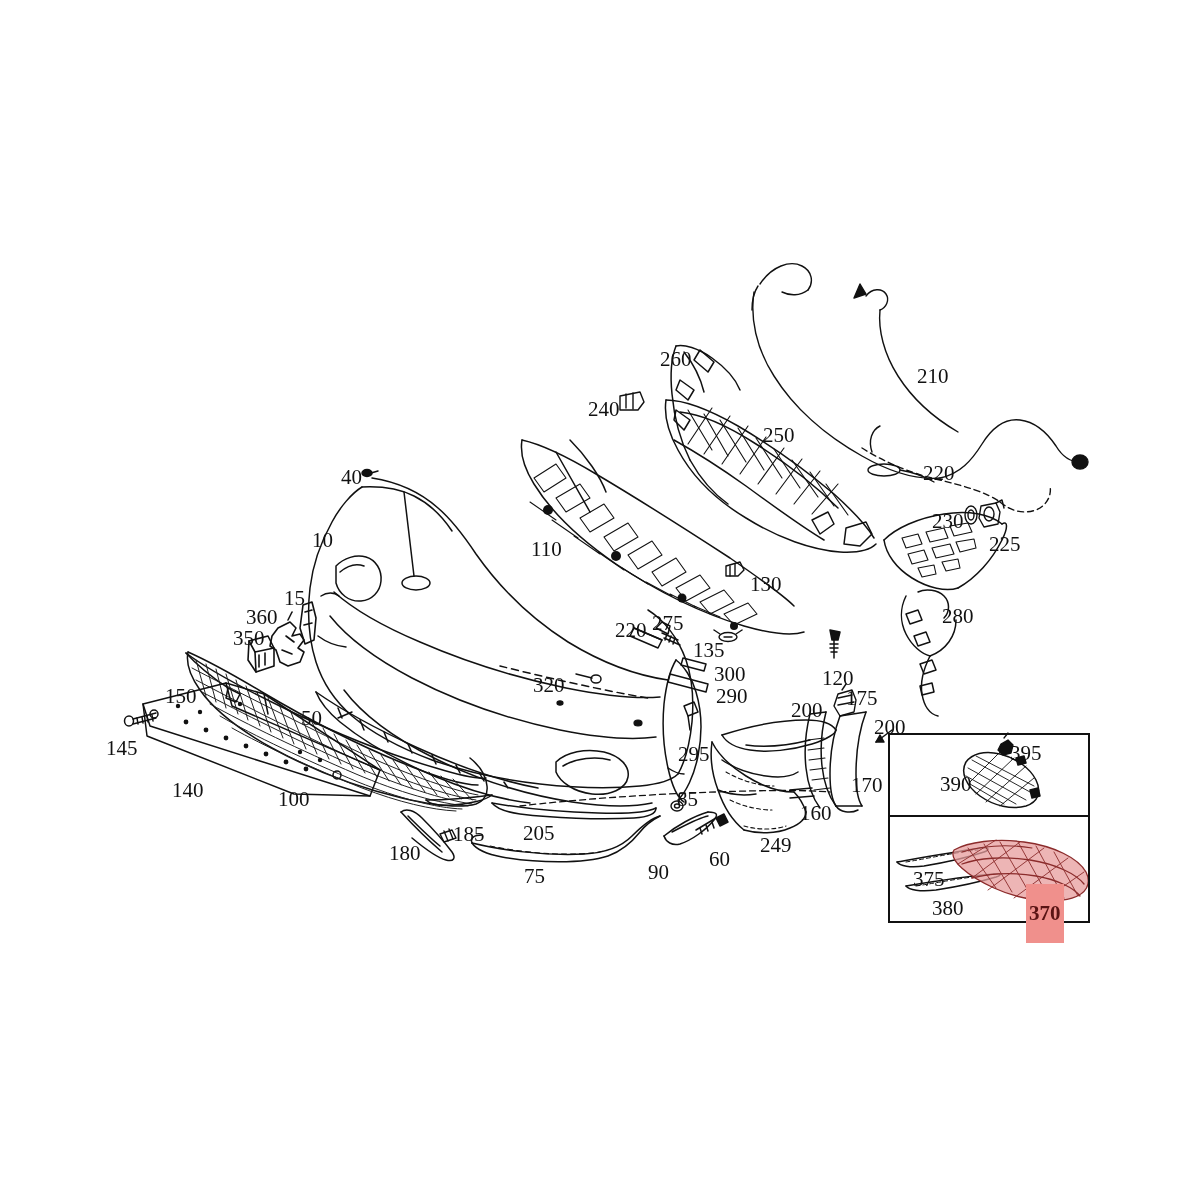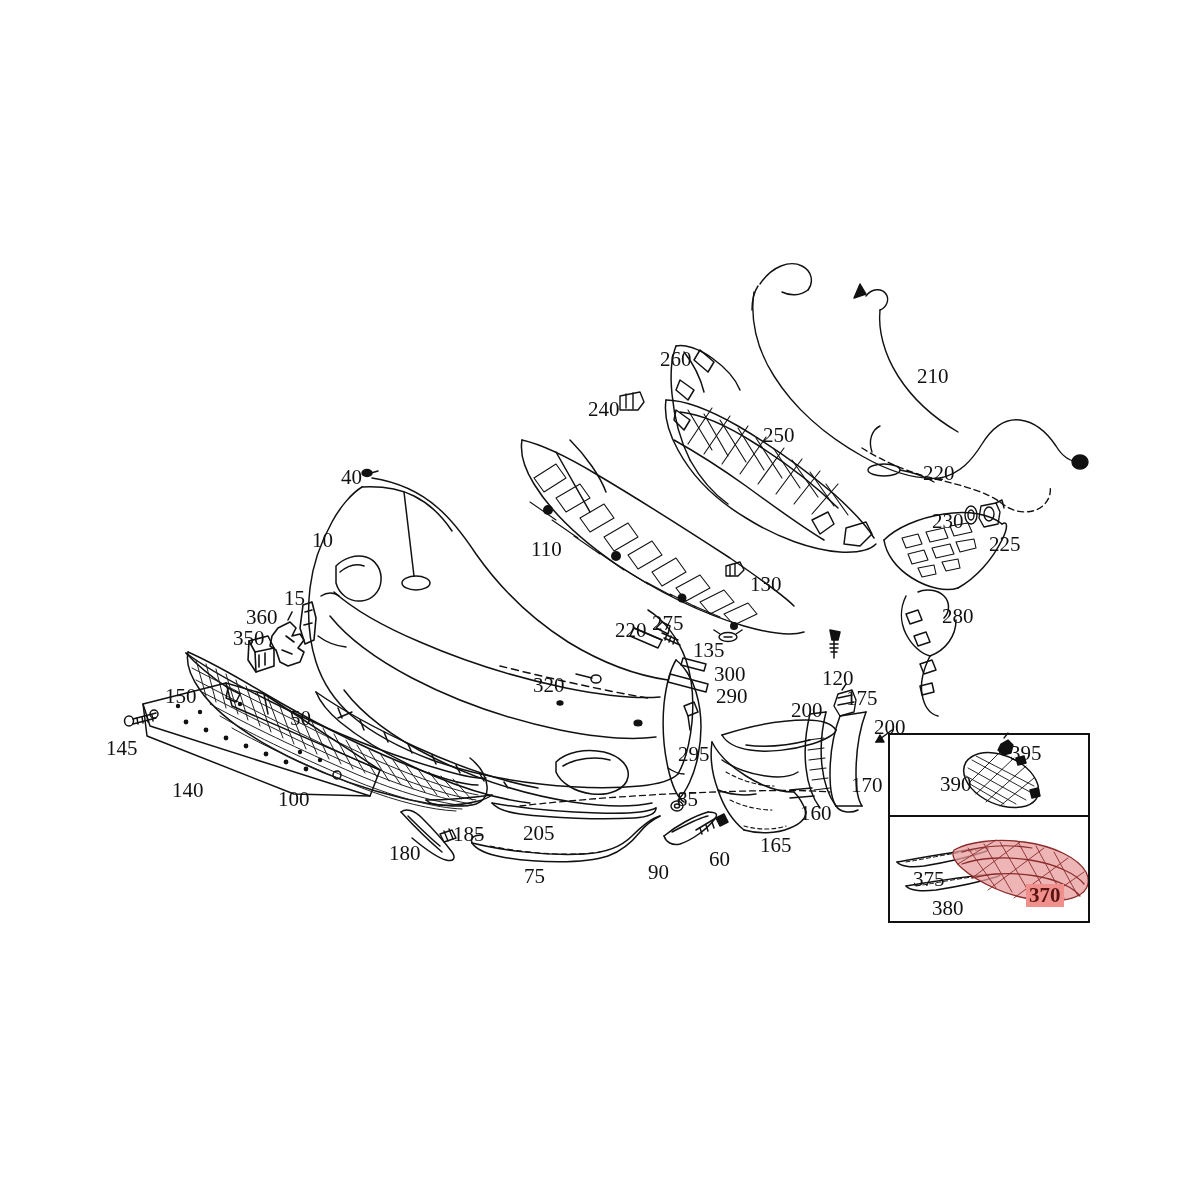--- a/index.html
+++ b/index.html
@@ -574,7 +574,7 @@
   <div class="callout" style="left:106px;top:738px">145</div>
   <div class="callout" style="left:172px;top:780px">140</div>
   <div class="callout" style="left:278px;top:789px">100</div>
-  <div class="callout" style="left:290px;top:708px">50</div>
+  <div class="callout" style="left:301px;top:708px">50</div>
   <div class="callout" style="left:389px;top:843px">180</div>
   <div class="callout" style="left:453px;top:824px">185</div>
   <div class="callout" style="left:523px;top:823px">205</div>

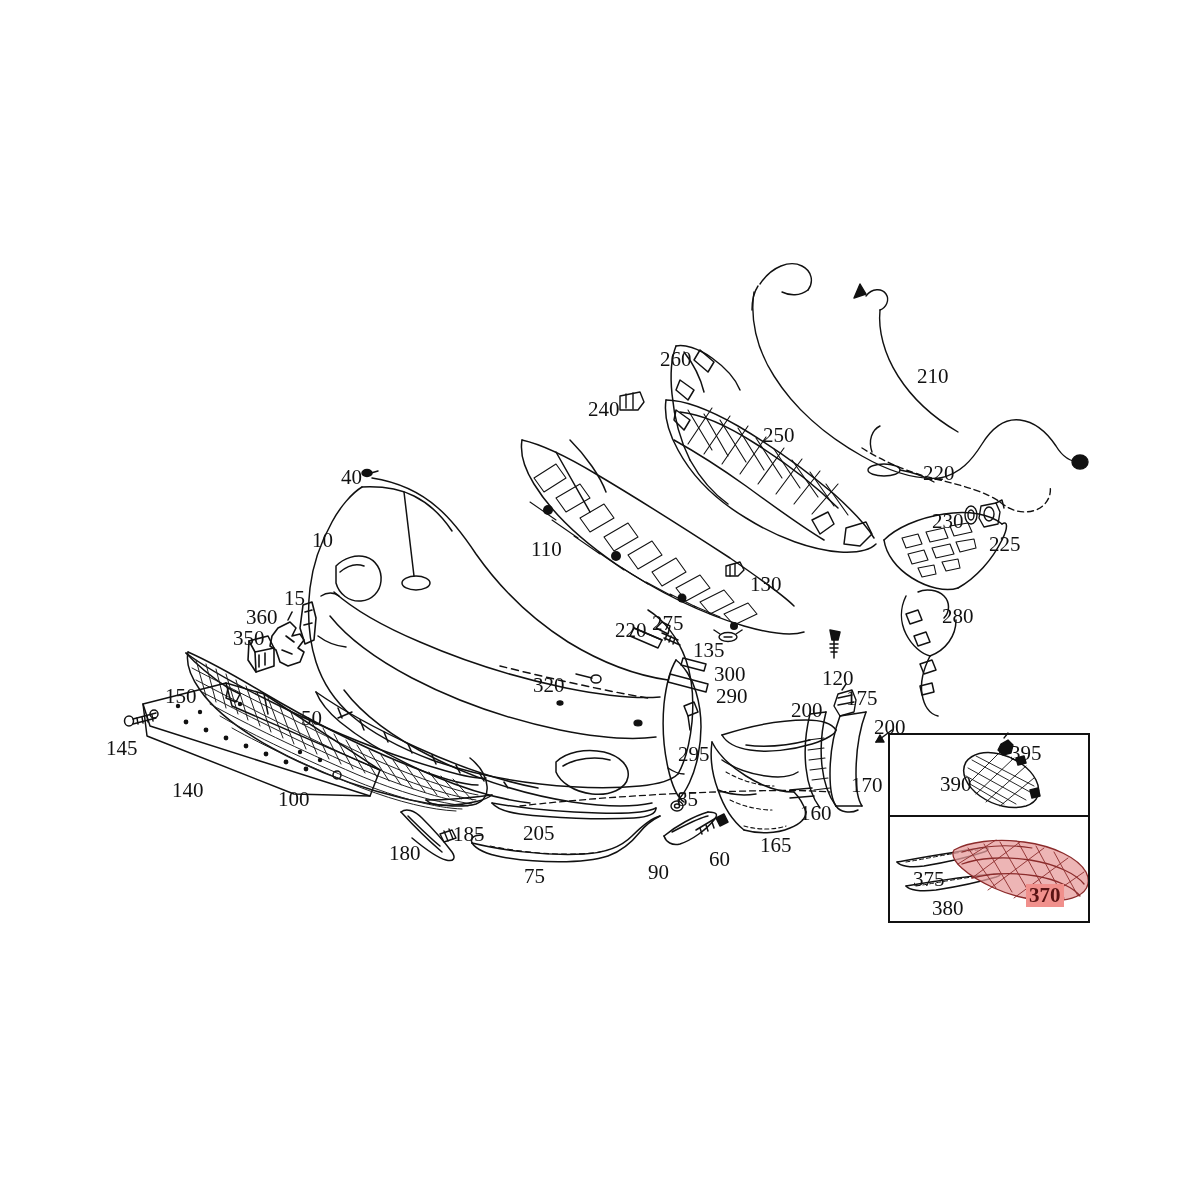--- a/index.html
+++ b/index.html
@@ -602,7 +602,7 @@
   <div class="callout" style="left:874px;top:717px">200</div>
   <div class="callout" style="left:851px;top:775px">170</div>
   <div class="callout" style="left:800px;top:803px">160</div>
-  <div class="callout" style="left:760px;top:835px">165</div>
+  <div class="callout" style="left:760px;top:835px">249</div>
   <div class="callout" style="left:677px;top:789px">85</div>
   <div class="callout" style="left:648px;top:862px">90</div>
   <div class="callout" style="left:709px;top:849px">60</div>

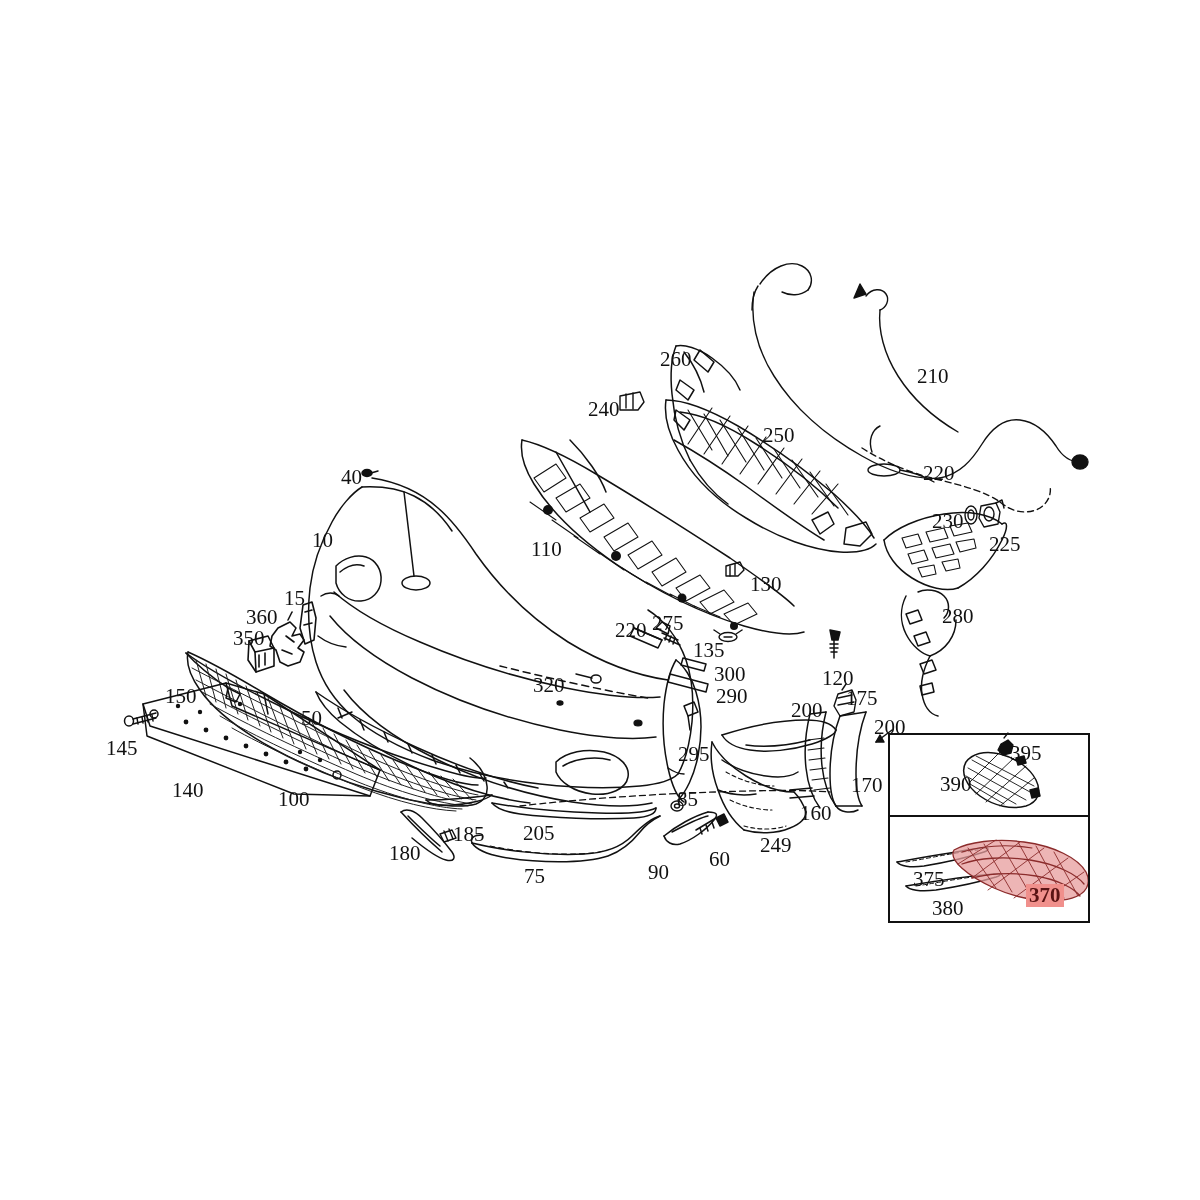--- a/index.html
+++ b/index.html
@@ -11,7 +11,7 @@
   .callout{position:absolute;font-family:"Liberation Serif","DejaVu Serif",serif;
            font-size:21px;line-height:21px;color:#111;letter-spacing:0px;
            white-space:nowrap;font-weight:400;}
-  .callout.hl{background:#f0908c;color:#5a1414;padding:1px 3px;font-weight:700;}
+  .callout.hl{background:#f0908c;color:#5a1414;padding:19px 3px;font-weight:700;}
   .inset-box{position:absolute;border:2px solid #111;background:transparent;}
   .inset-div{position:absolute;height:0;border-top:2px solid #111;}
 </style>

